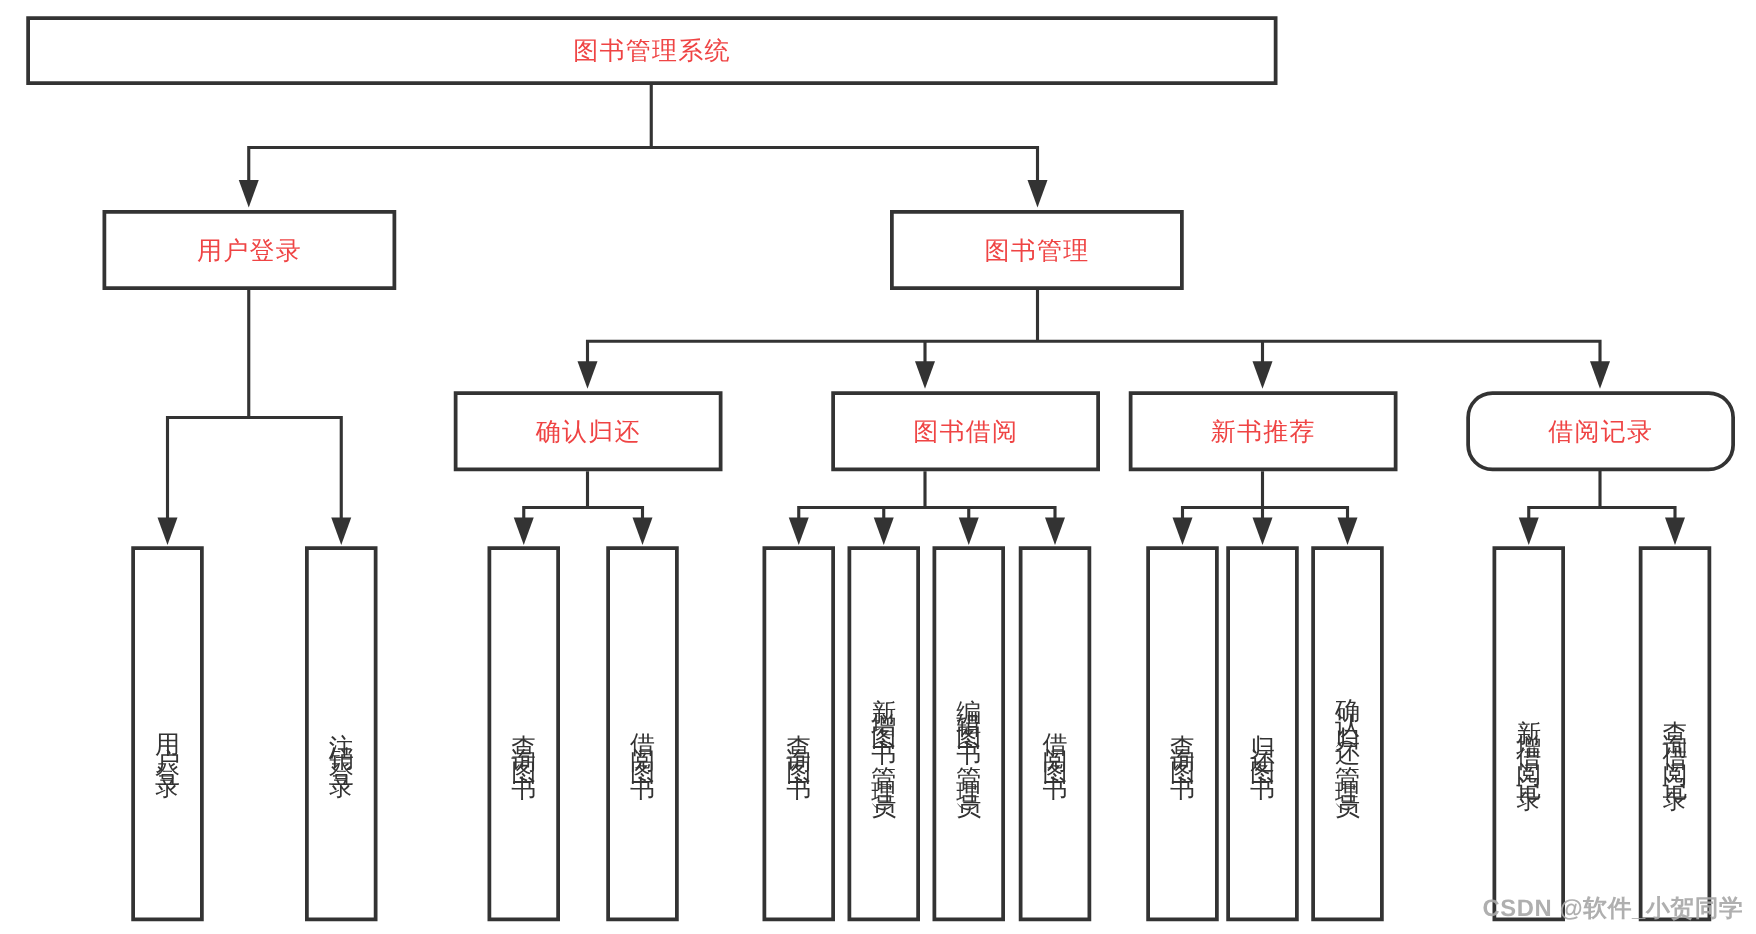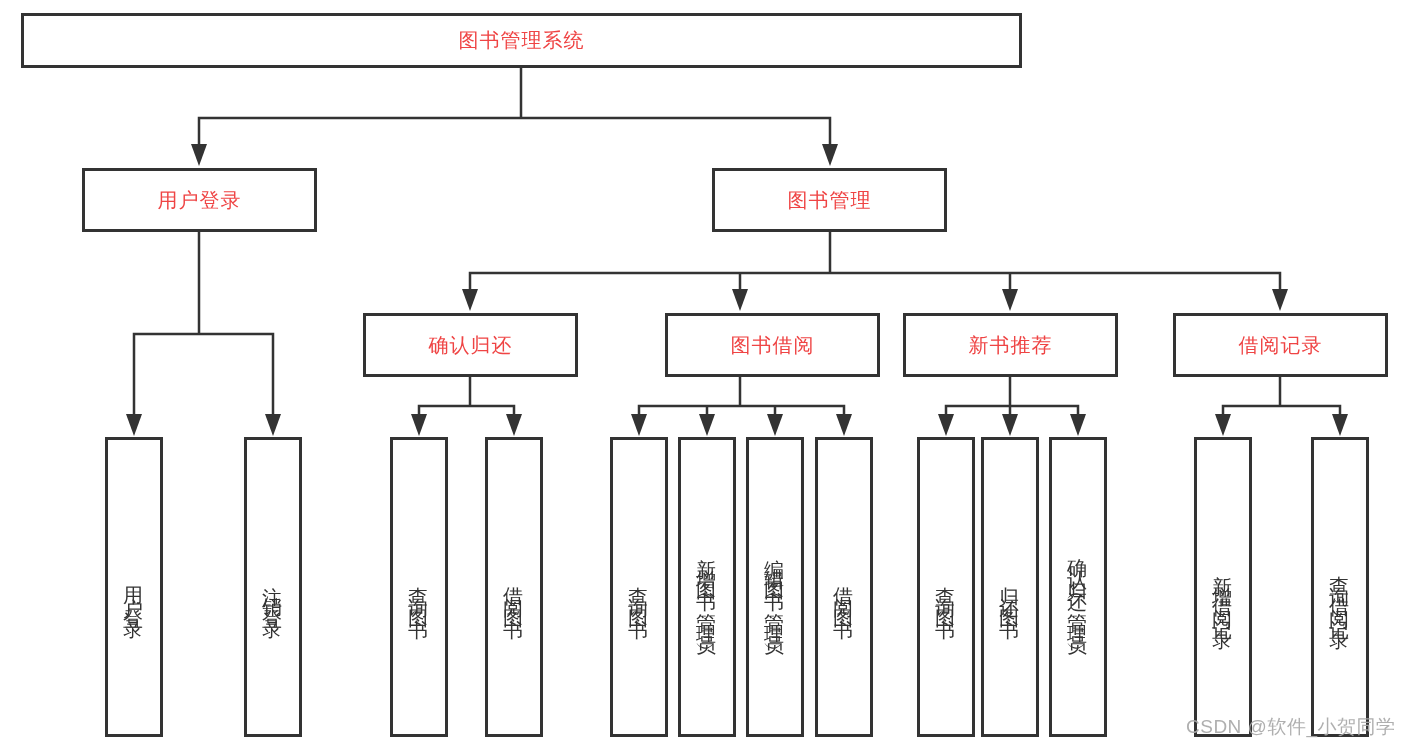--- a/index.html
+++ b/index.html
@@ -47,7 +47,7 @@
   .lvl1-b     { left: 712px; top: 168px; width: 235px;  height: 64px; }
   .lvl2       { top: 313px;  width: 215px; height: 64px; }
   .lvl2-a { left: 363px; }  .lvl2-b { left: 633px; margin-left: 32px; }
-  .lvl2-c { left: 903px; }  .lvl2-d { left: 1173px; }
+  .lvl2-c { left: 903px; }  .lvl2-d { left: 1173px; border-radius: 21px; }
   .leaf       { top: 437px;  width: 58px; height: 300px; }
   .leaf-1  { left: 105px; }  .leaf-2  { left: 244px; }
   .leaf-3  { left: 390px; }  .leaf-4  { left: 485px; }

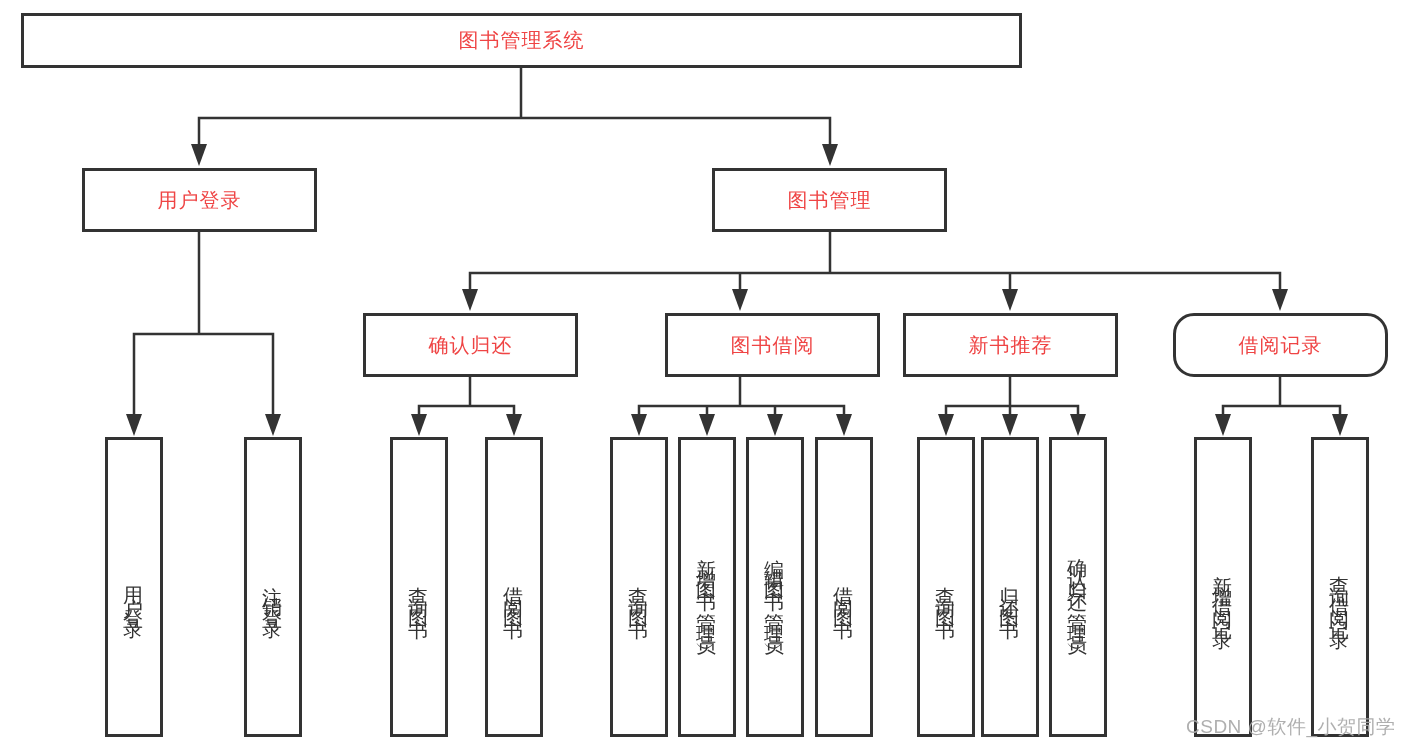--- a/index.html
+++ b/index.html
@@ -64,6 +64,7 @@
     letter-spacing: 0.5px;
     white-space: nowrap;
     z-index: 10;
+    font-weight: bold;
   }
   .seg { stroke: #333333; stroke-width: 2.5; fill: none; stroke-linecap: square; }
   .arr { fill: #333333; stroke: none; }

